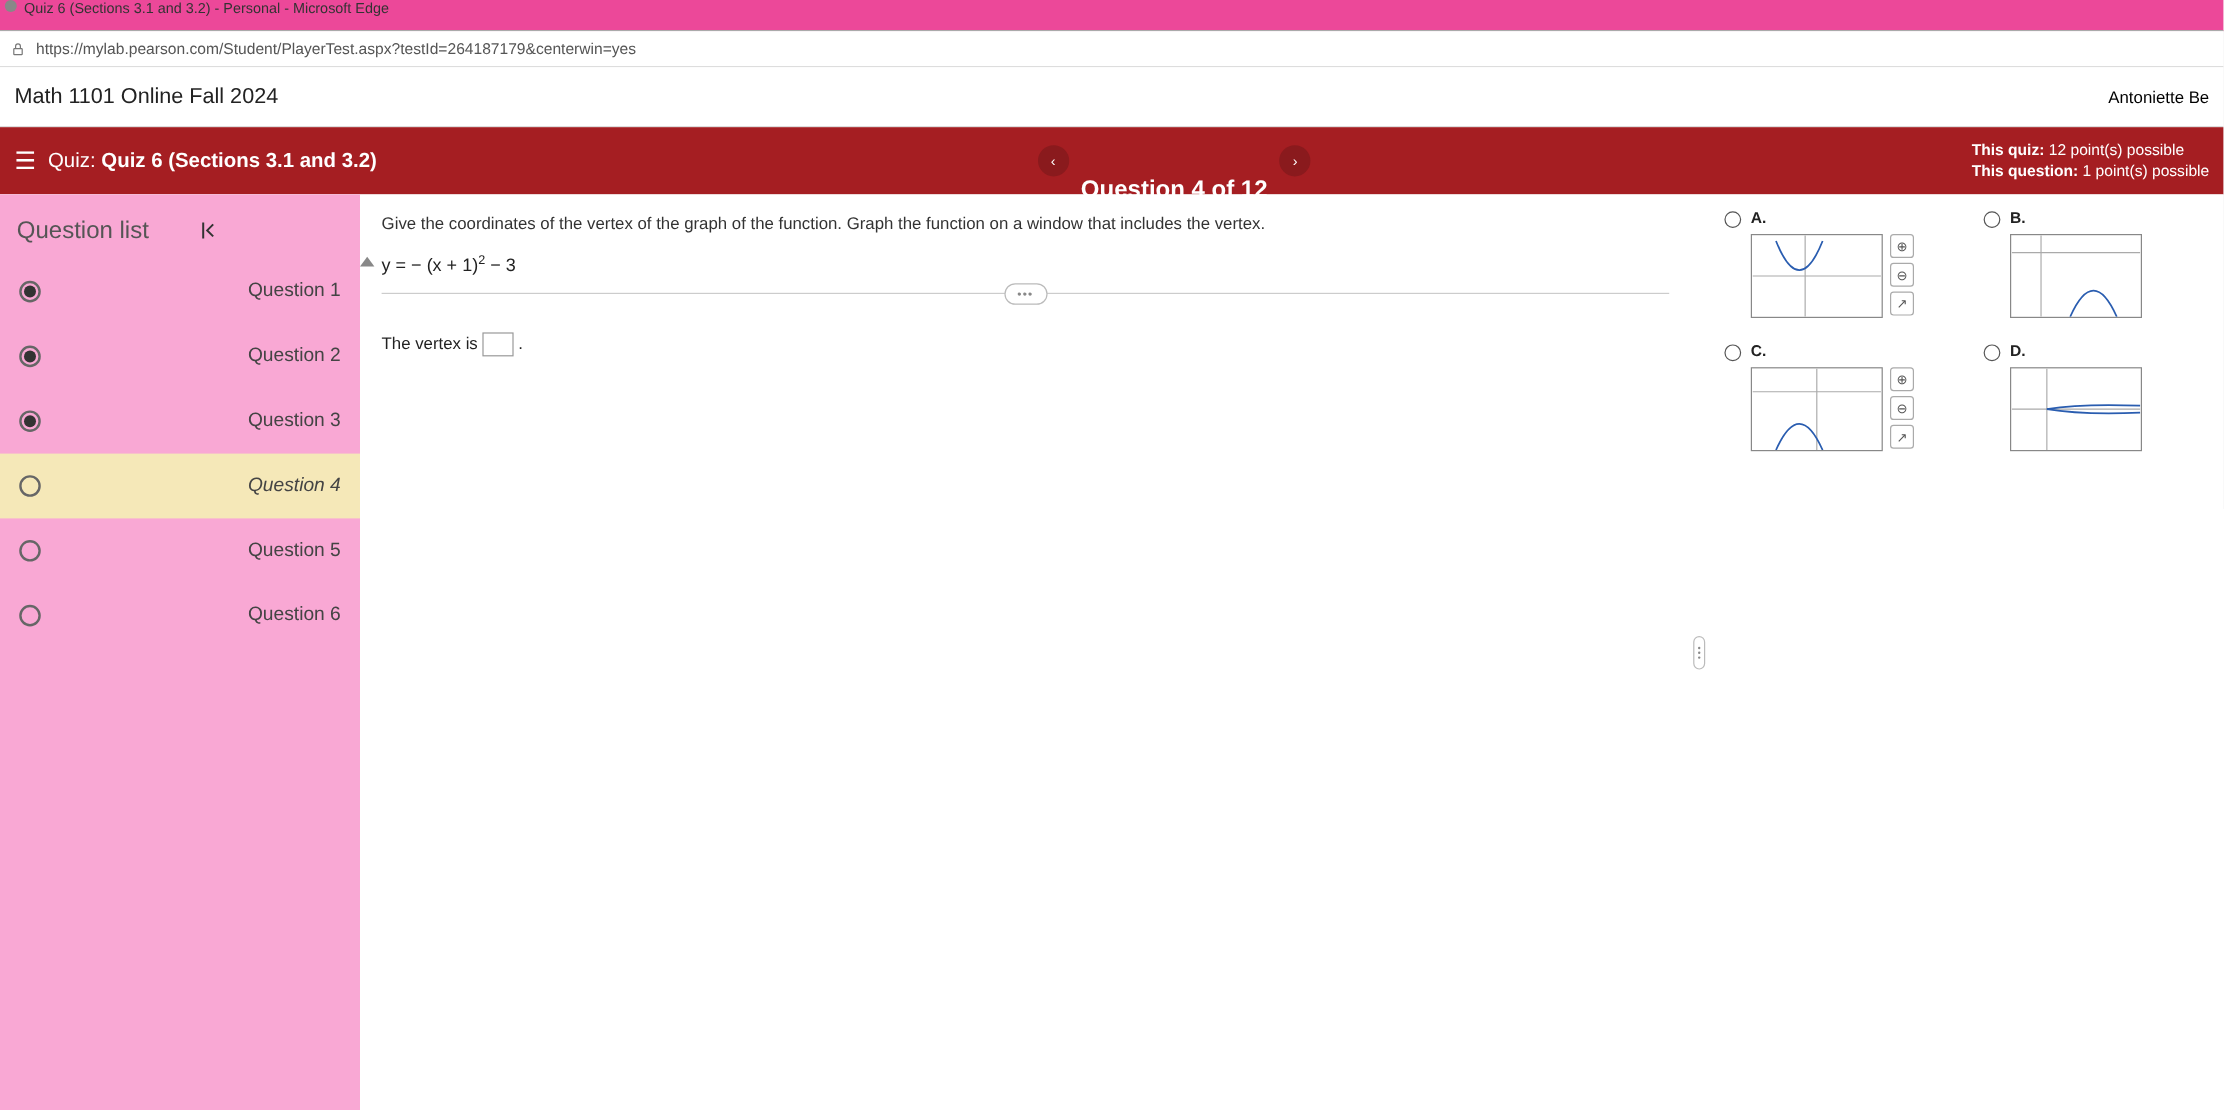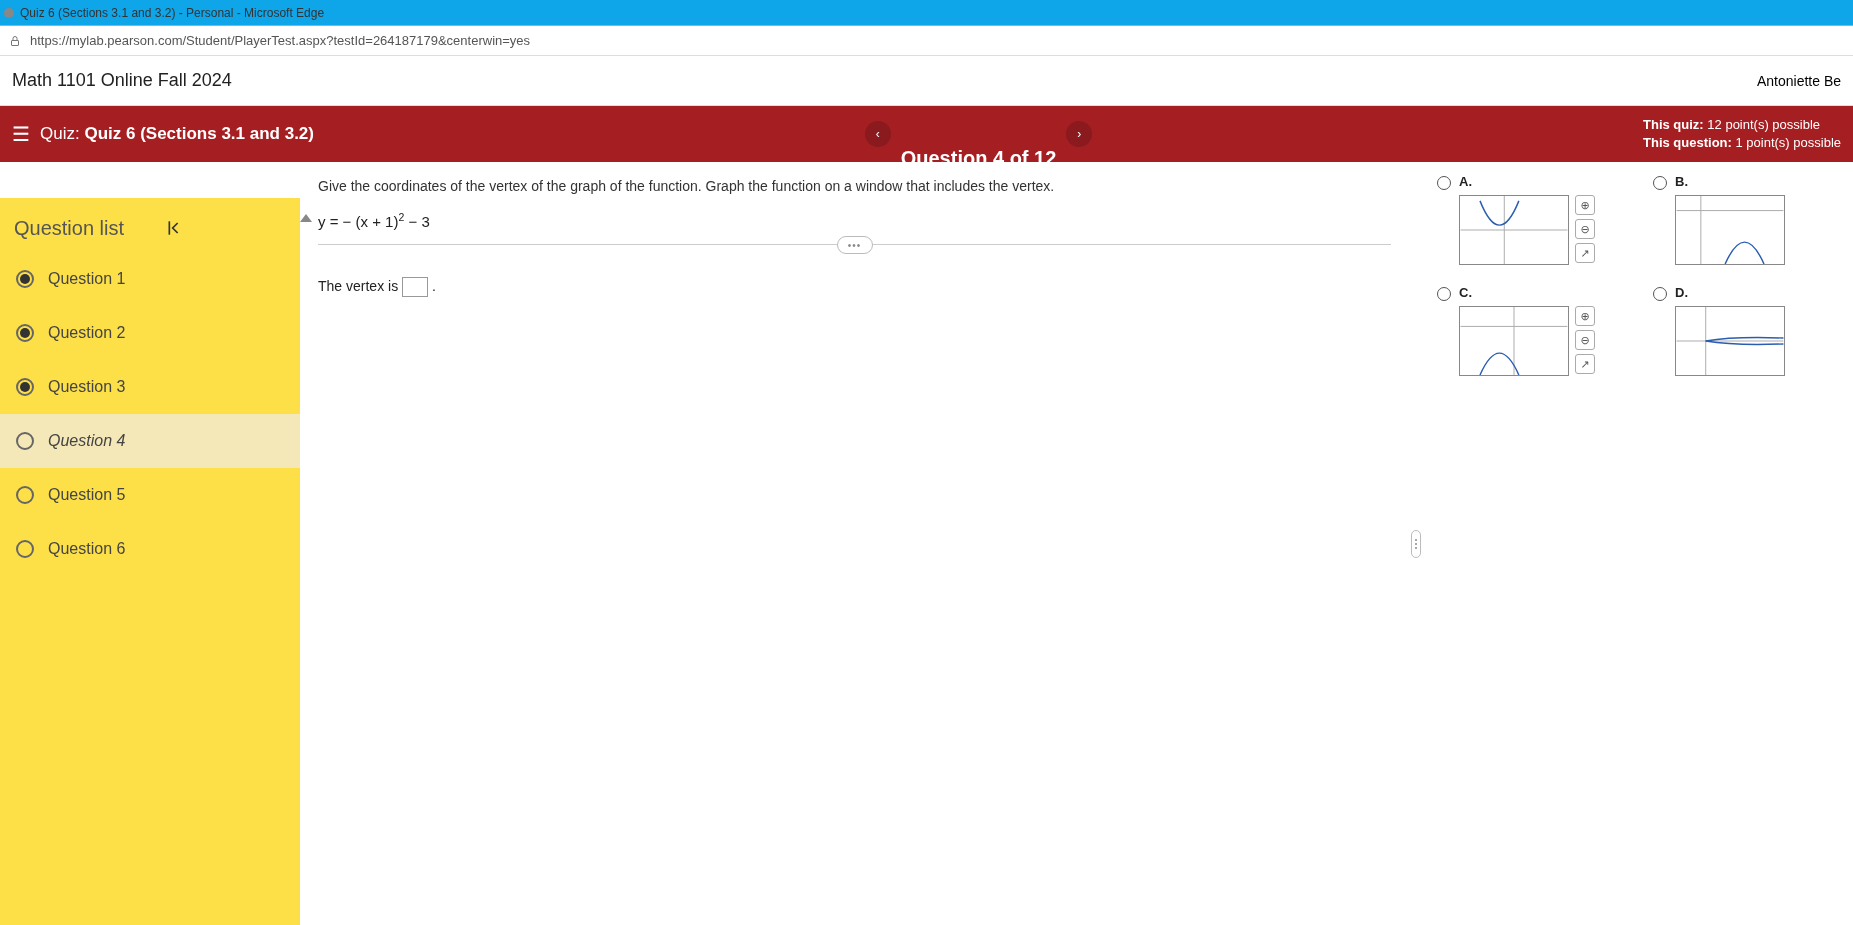--- a/index.html
+++ b/index.html
@@ -5,7 +5,7 @@
 * { box-sizing: border-box; margin: 0; padding: 0; }
 body { font-family: Arial, Helvetica, sans-serif; background: #f0f0f0; width: 1853px; height: 925px; overflow: hidden; }
 
-.titlebar { background: #0ea5e9; height: 26px; display: flex; align-items: center; font-size: 12px; color: #333; padding: 0 4px; border-bottom: 1px solid #aaa; }
+.titlebar { background: #ec4899; height: 26px; display: flex; font-size: 12px; color: #333; padding: 0 4px; border-bottom: 1px solid #aaa; }
 .titlebar .close-dot { width: 10px; height: 10px; border-radius: 50%; background: #888; margin-right: 6px; }
 
 .urlbar { background: #fff; height: 30px; display: flex; align-items: center; font-size: 13px; color: #555; padding: 0 8px; border-bottom: 1px solid #ddd; }

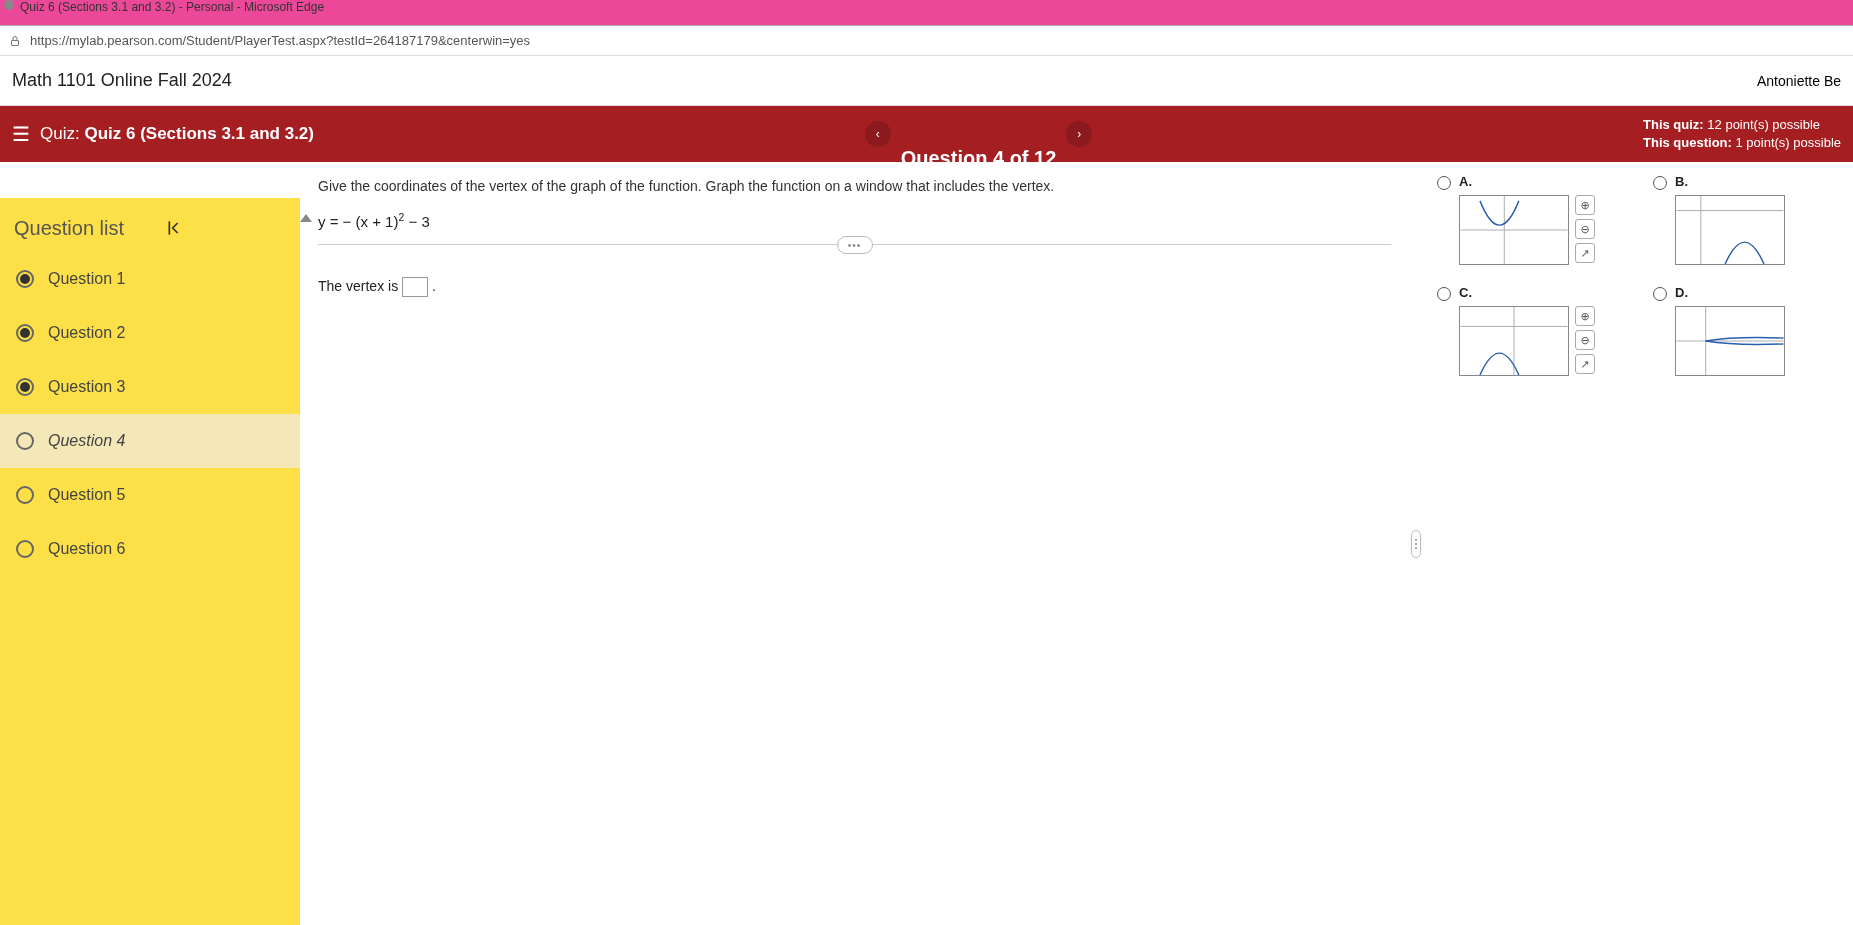--- a/index.html
+++ b/index.html
@@ -26,7 +26,7 @@
 
 .content { display: flex; height: calc(925px - 26px - 30px - 50px - 56px); background: #fff; }
 
-.sidebar { width: 300px; background: #fde047; display:flex; flex-direction: column; margin-top: 36px; }
+.sidebar { width: 300px; background: #f9a8d4; display:flex; flex-direction: column; }
 .sidebar-header { display:flex; align-items:center; padding: 18px 14px 12px; gap: 40px; }
 .sidebar-header .title { font-size: 20px; color: #555; }
 .collapse-icon { width: 24px; height: 24px; cursor:pointer; display:flex; align-items:center; justify-content:center; color:#333; }

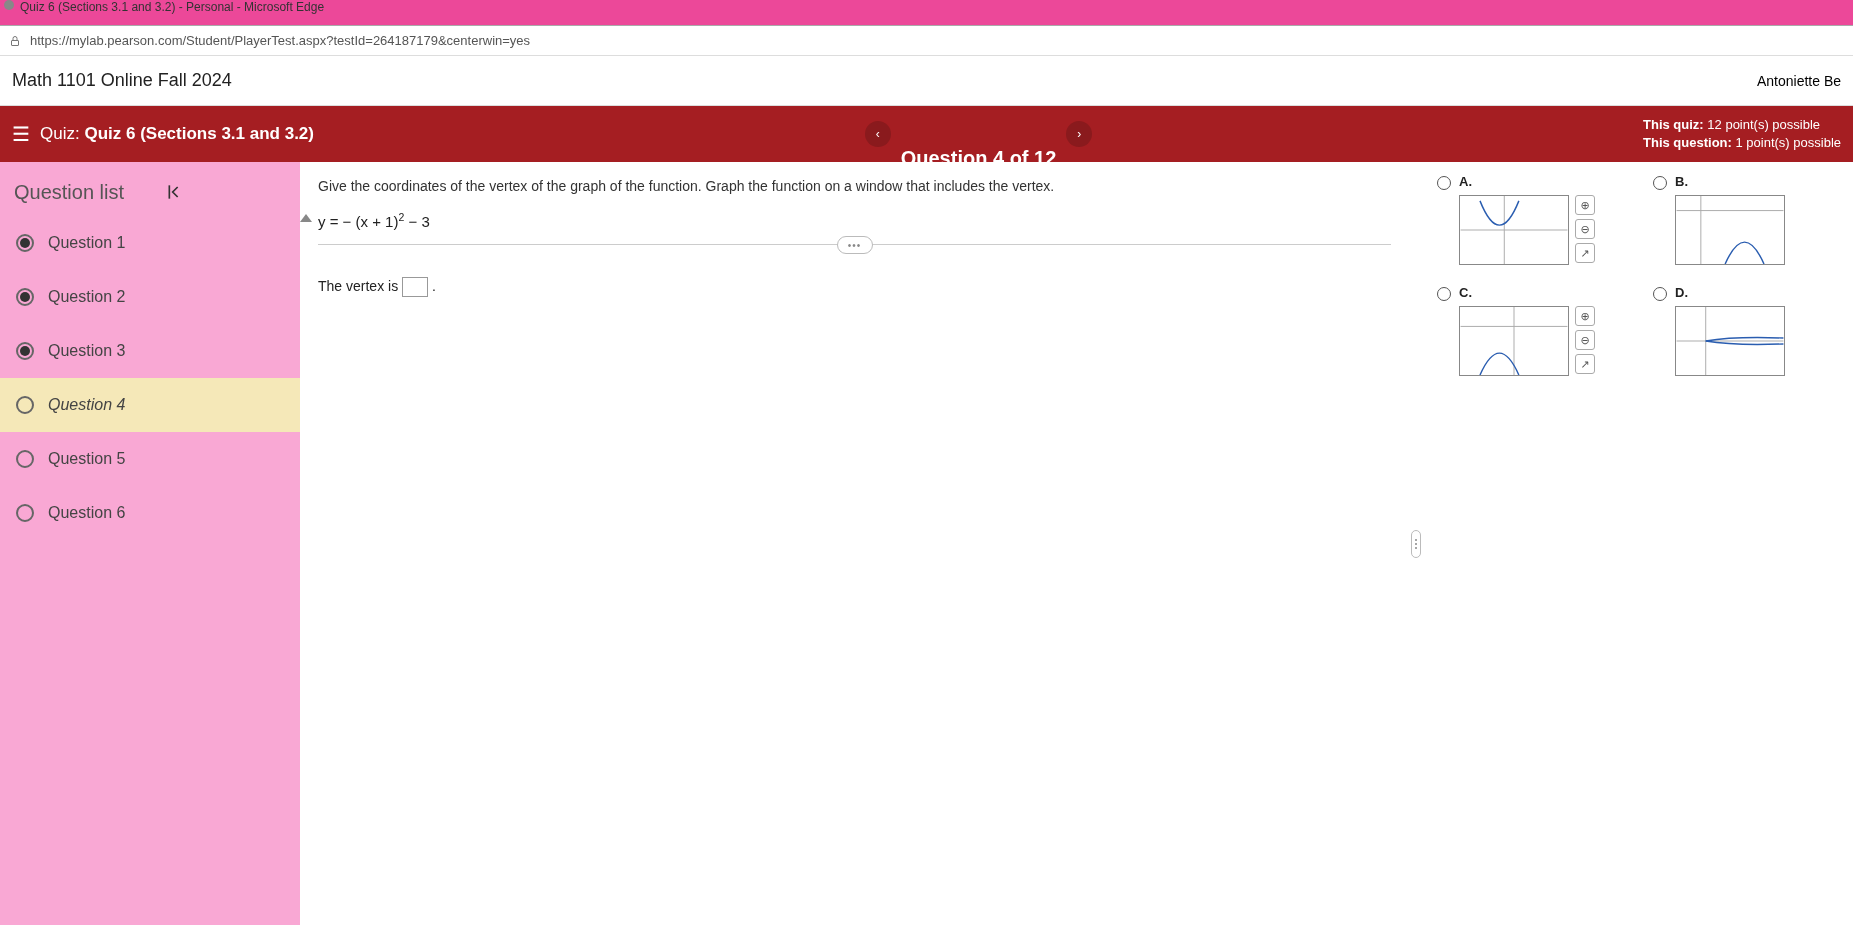--- a/index.html
+++ b/index.html
@@ -31,7 +31,7 @@
 .sidebar-header .title { font-size: 20px; color: #555; }
 .collapse-icon { width: 24px; height: 24px; cursor:pointer; display:flex; align-items:center; justify-content:center; color:#333; }
 .qlist { flex:1; overflow-y:auto; }
-.qitem { display:flex; align-items:center; gap:14px; padding: 18px 16px; font-size: 16px; color:#444; cursor:pointer; border-bottom: none; }
+.qitem { display:flex; align-items:center; gap:14px; padding: 18px 16px; font-size: 16px; color:#444; cursor:pointer; border-bottom: none; justify-content: space-between; }
 .qitem.active { background: #f5e8b8; font-style: italic; }
 .qitem .radio { width:18px; height:18px; border-radius:50%; border:2px solid #666; display:flex; align-items:center; justify-content:center; }
 .qitem .radio.filled::after { content:""; width:10px; height:10px; border-radius:50%; background:#333; }

